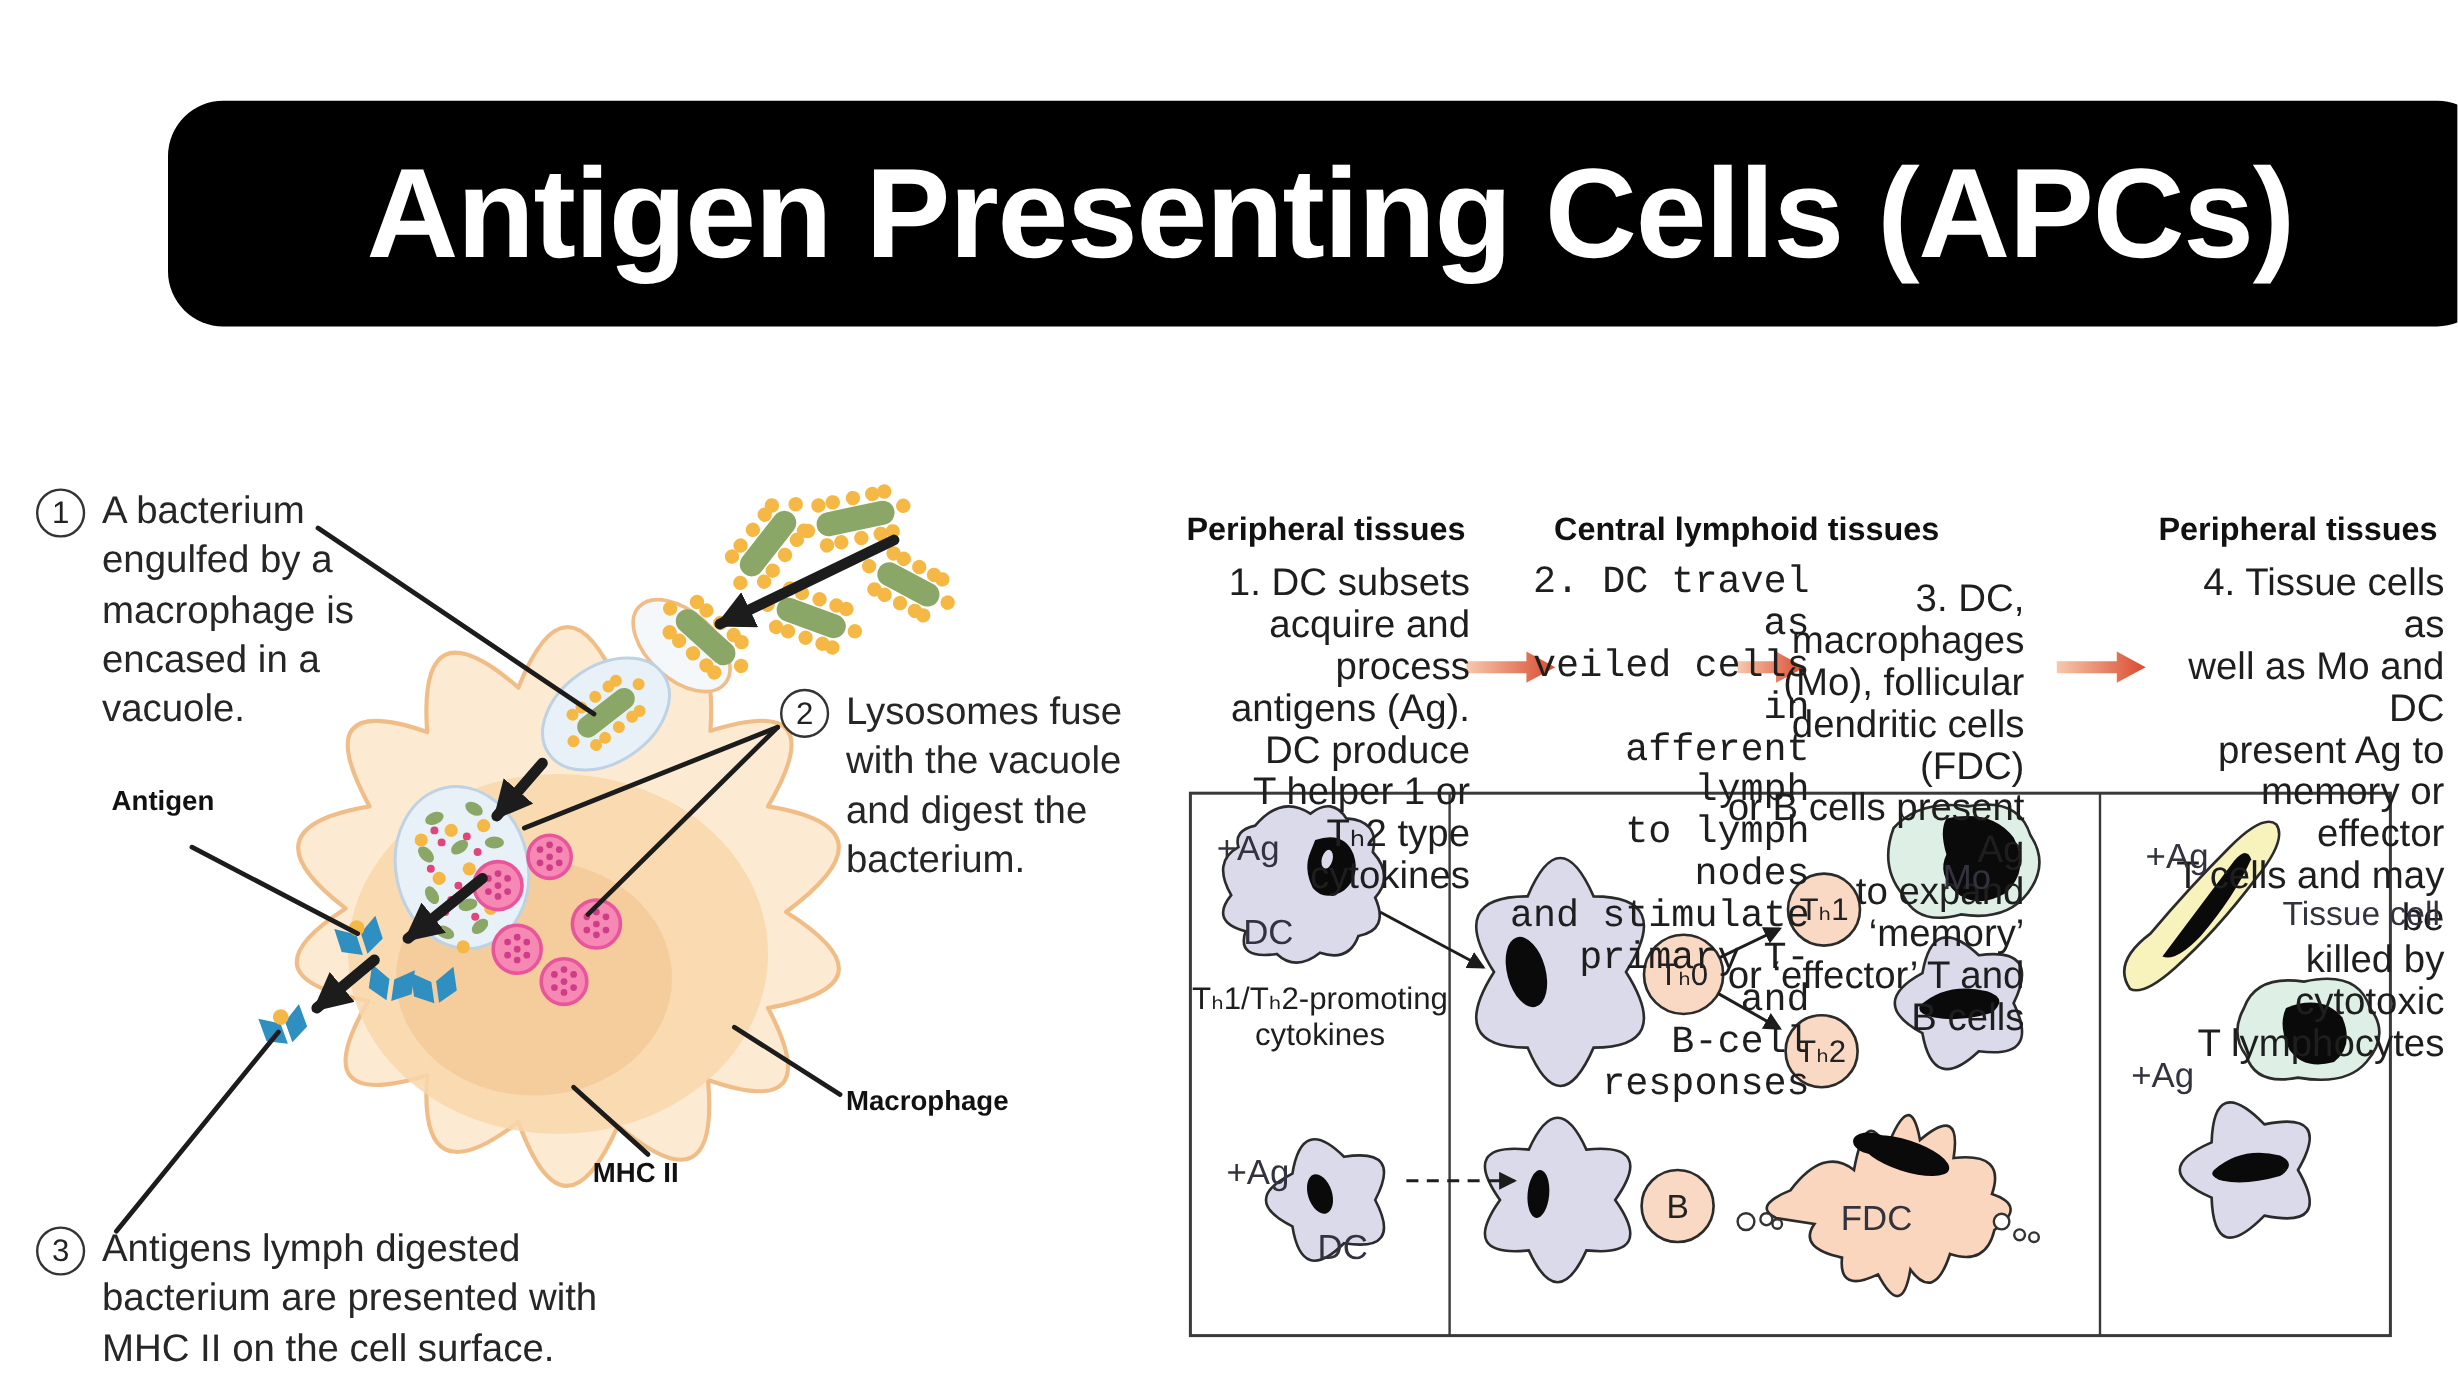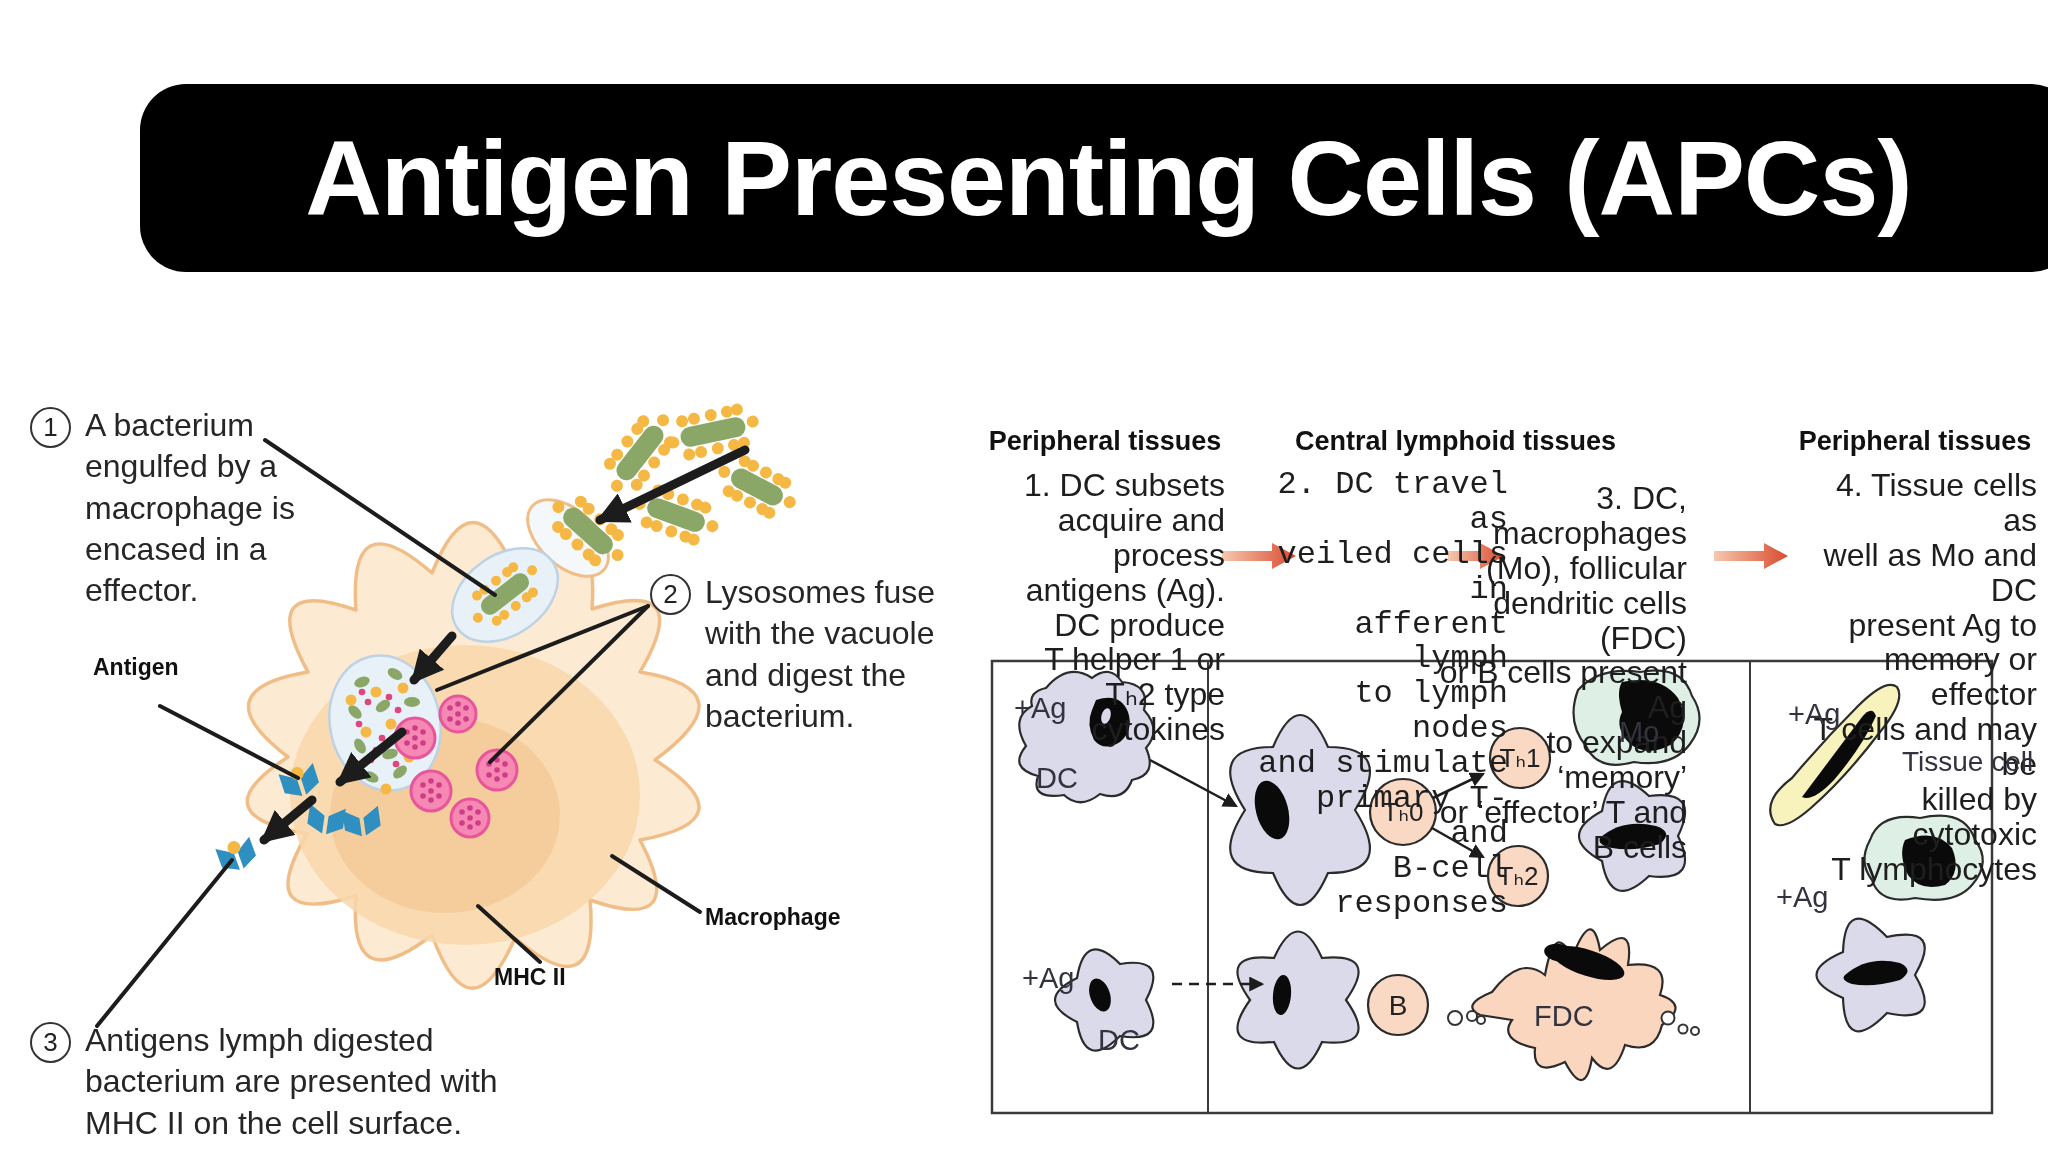--- a/index.html
+++ b/index.html
@@ -399,7 +399,7 @@
 engulfed by a
 macrophage is
 encased in a
-effector.</div>
+vacuole.</div>
   </div>
   <div class="ov step" style="left:650px;top:572px;width:320px;">
     <div class="num">2</div>

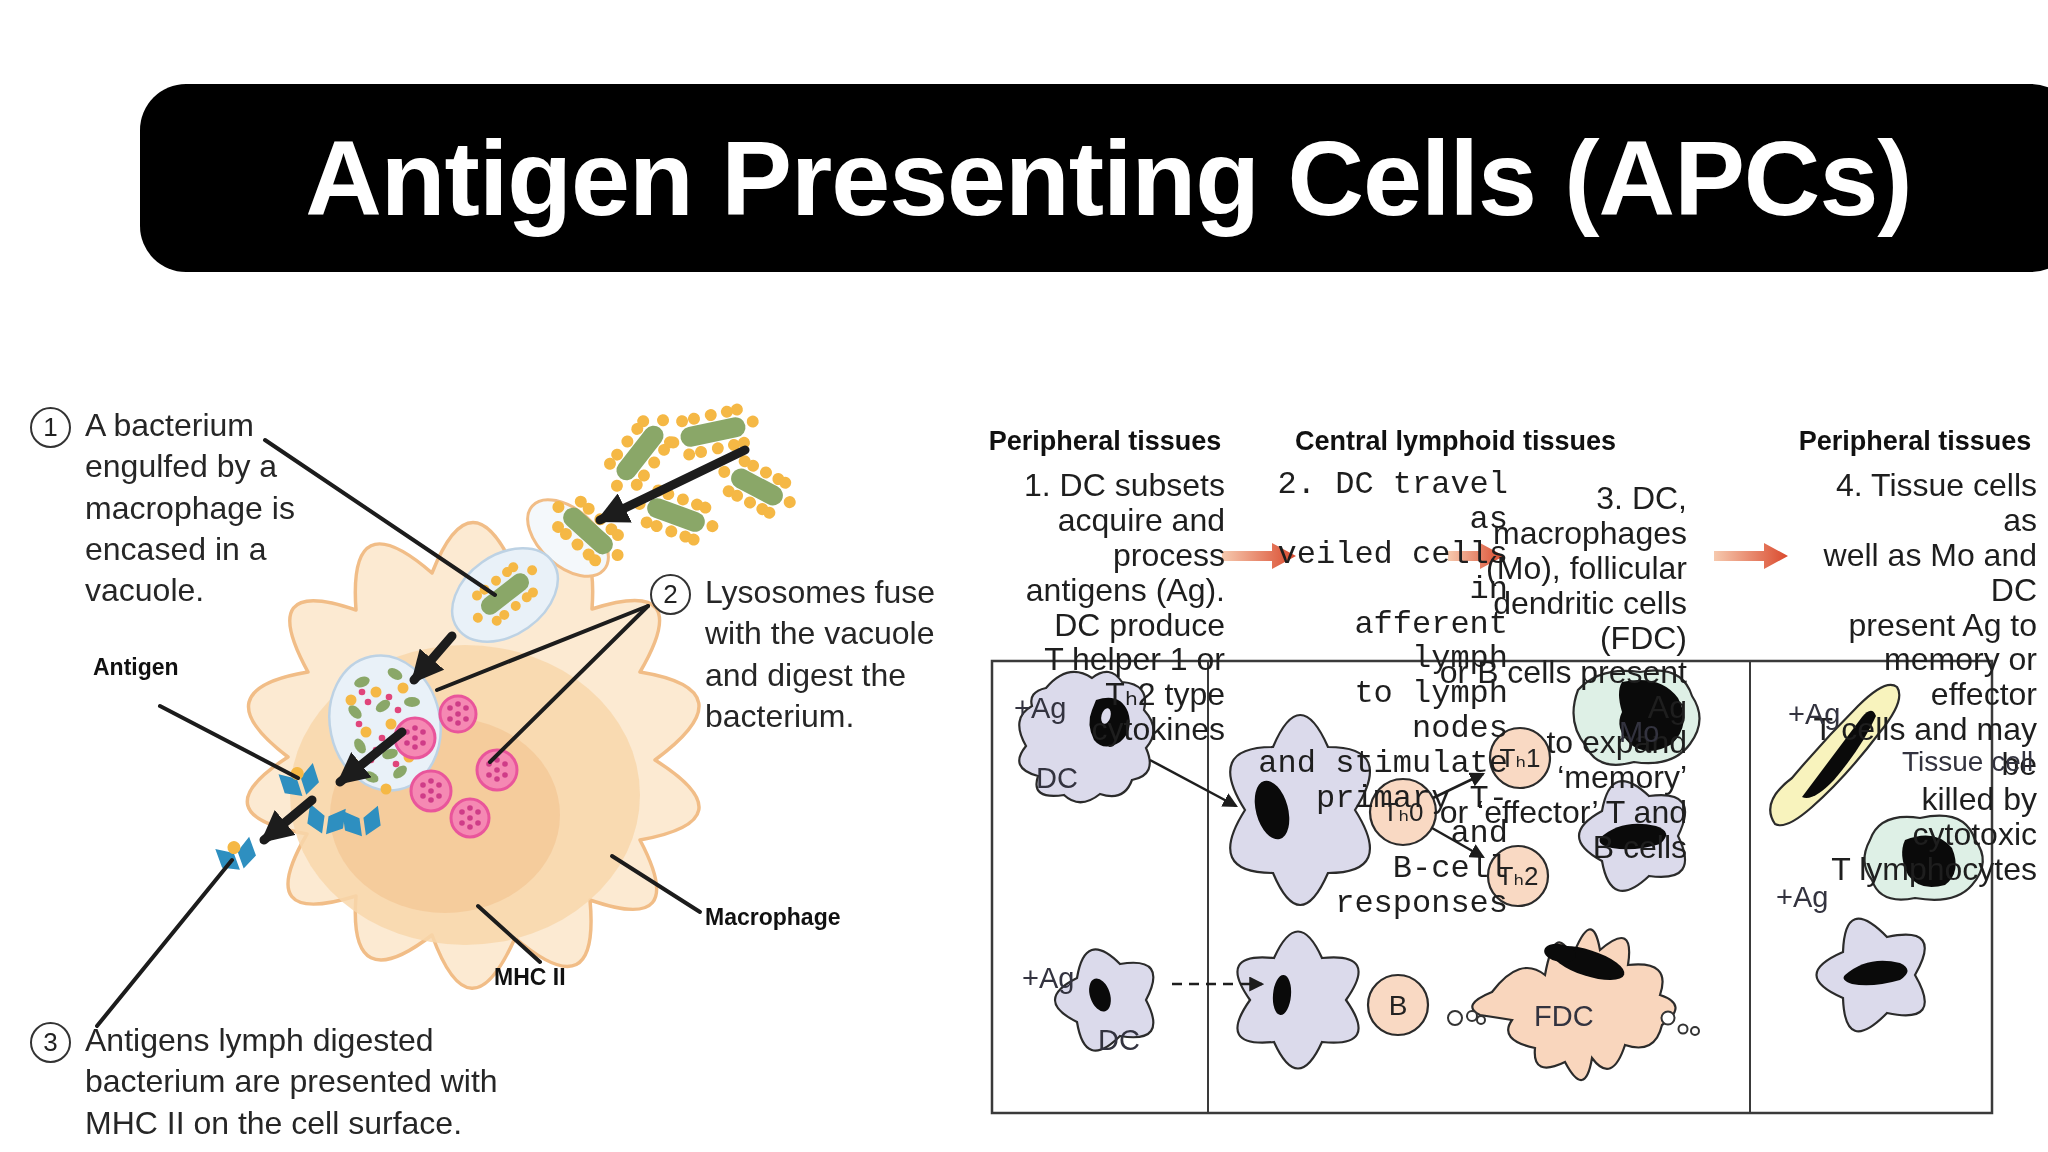--- a/index.html
+++ b/index.html
@@ -453,6 +453,8 @@
 
   <div class="ov clab" style="left:1014px;top:692px;">+Ag</div>
   <div class="ov clab" style="left:1036px;top:762px;">DC</div>
+  <div class="ov cprom" style="left:990px;top:818px;width:220px;">Tₕ1/Tₕ2-promoting
+cytokines</div>
   <div class="ov clab" style="left:1022px;top:962px;">+Ag</div>
   <div class="ov clab" style="left:1098px;top:1024px;">DC</div>
 

